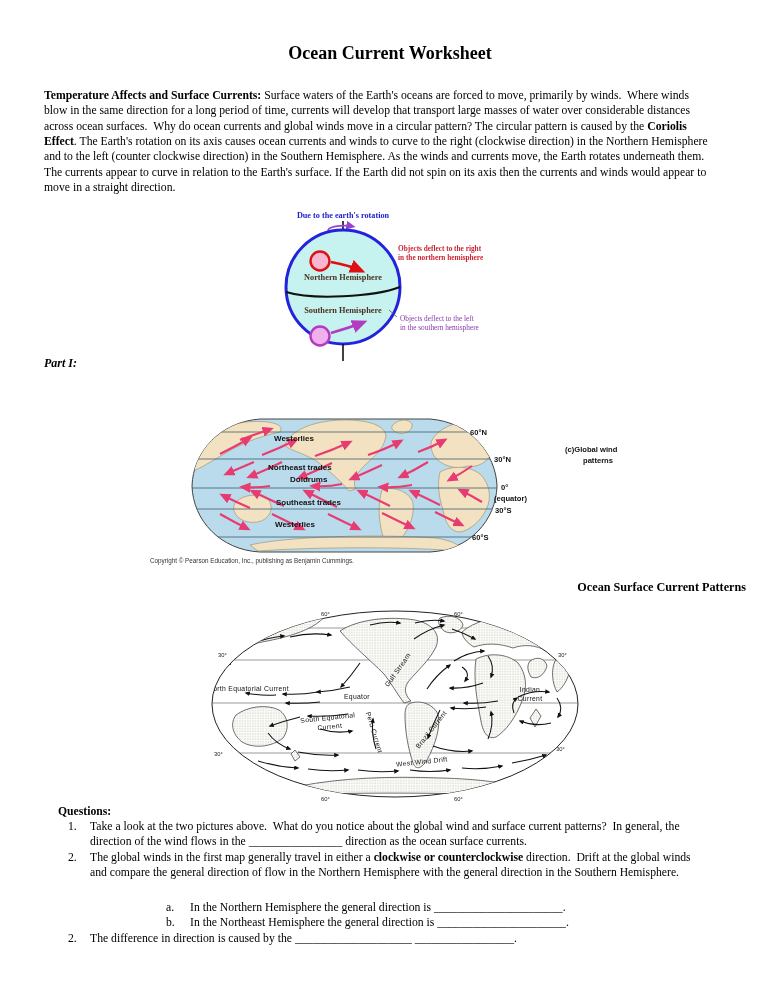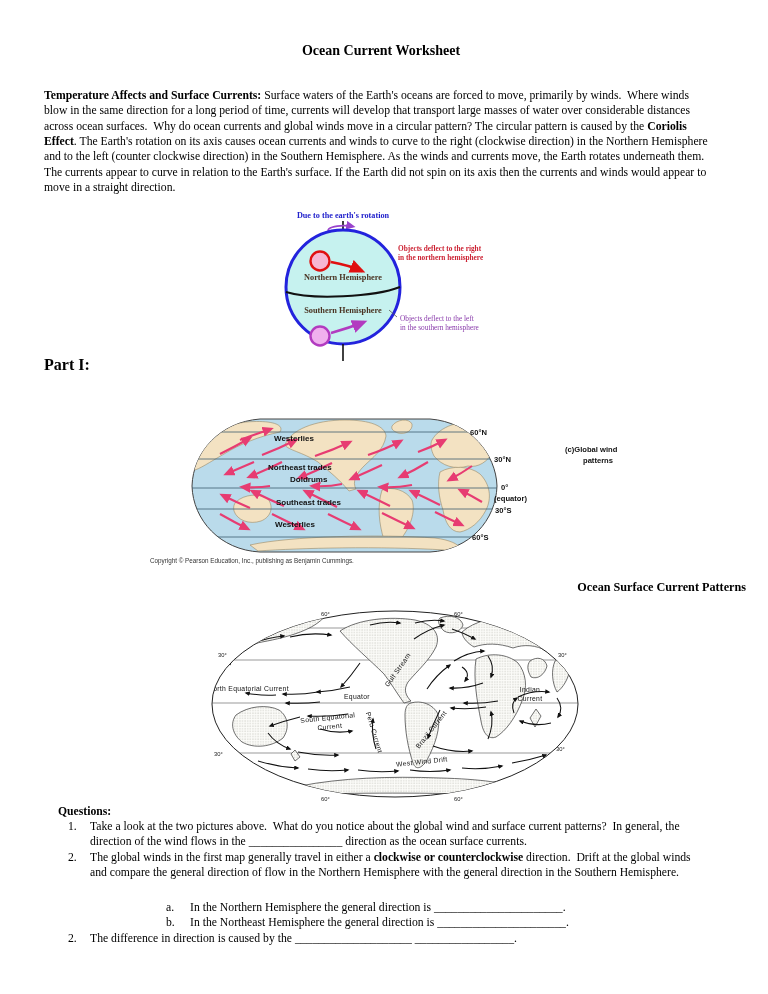--- a/index.html
+++ b/index.html
@@ -5,8 +5,8 @@
   html,body{margin:0;padding:0;background:#ffffff;}
   .page{position:relative;width:768px;height:994px;background:#ffffff;overflow:hidden;
         font-family:"Liberation Serif",serif;color:#000;}
-  .title{position:absolute;top:43px;left:8px;width:746px;text-align:center;
-         font-weight:bold;font-size:14px;}
+  .title{position:absolute;top:43px;left:17px;width:746px;text-align:center;
+         font-weight:bold;font-size:18px;}
   .intro{position:absolute;top:76px;left:44px;width:667px;font-size:11.7px;
          line-height:15.4px;white-space:pre-wrap;}
   .b{font-weight:bold;}

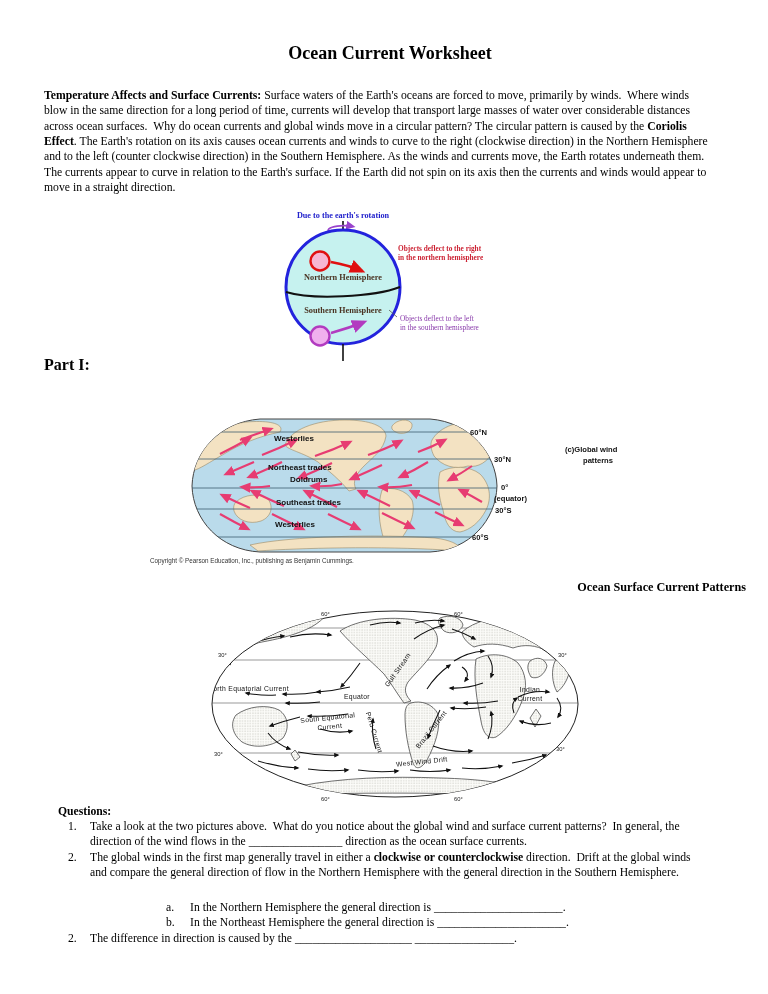--- a/index.html
+++ b/index.html
@@ -10,7 +10,7 @@
   .intro{position:absolute;top:76px;left:44px;width:667px;font-size:11.7px;
          line-height:15.4px;white-space:pre-wrap;}
   .b{font-weight:bold;}
-  .part-head{position:absolute;top:356px;left:44px;font-size:16px;font-weight:bold;}
+  .part-head{position:absolute;top:356px;left:44px;font-size:12px;font-weight:bold;font-style:italic;}
   .part-instr{position:absolute;top:371px;left:44px;font-size:11.7px;}
   .map-title1{position:absolute;top:386px;left:0;width:746px;text-align:center;
               font-weight:bold;font-size:12.2px;}

